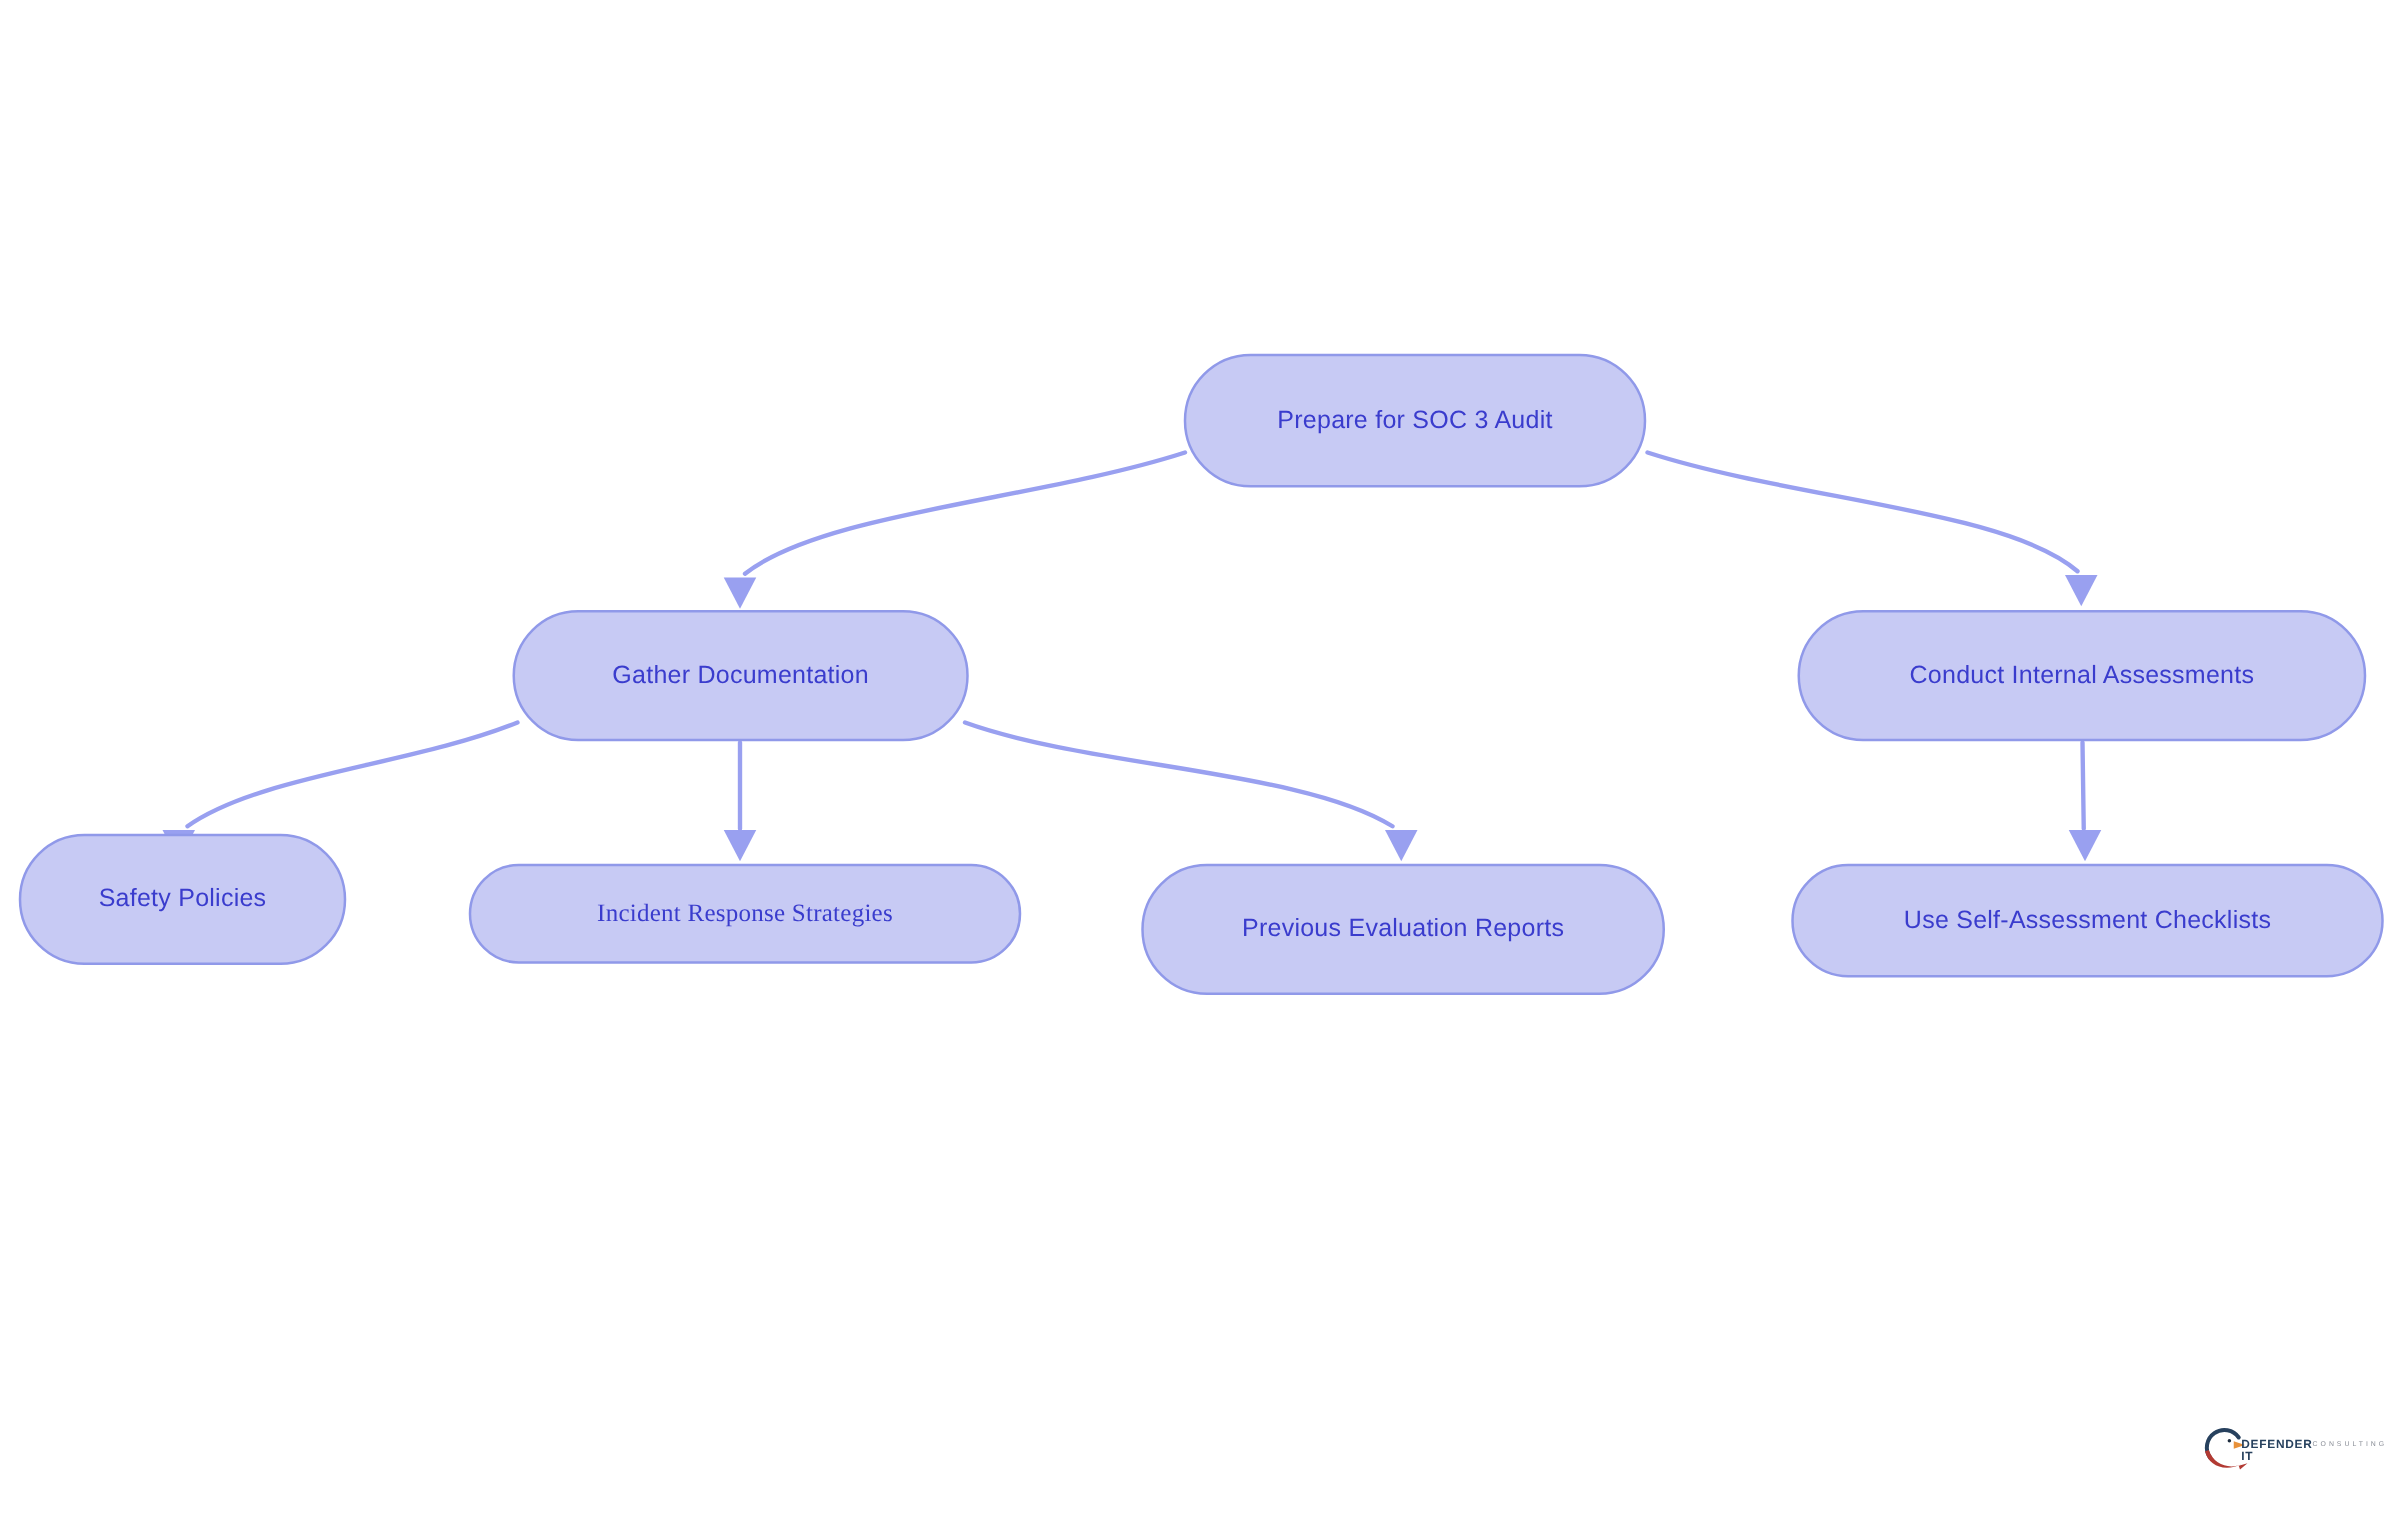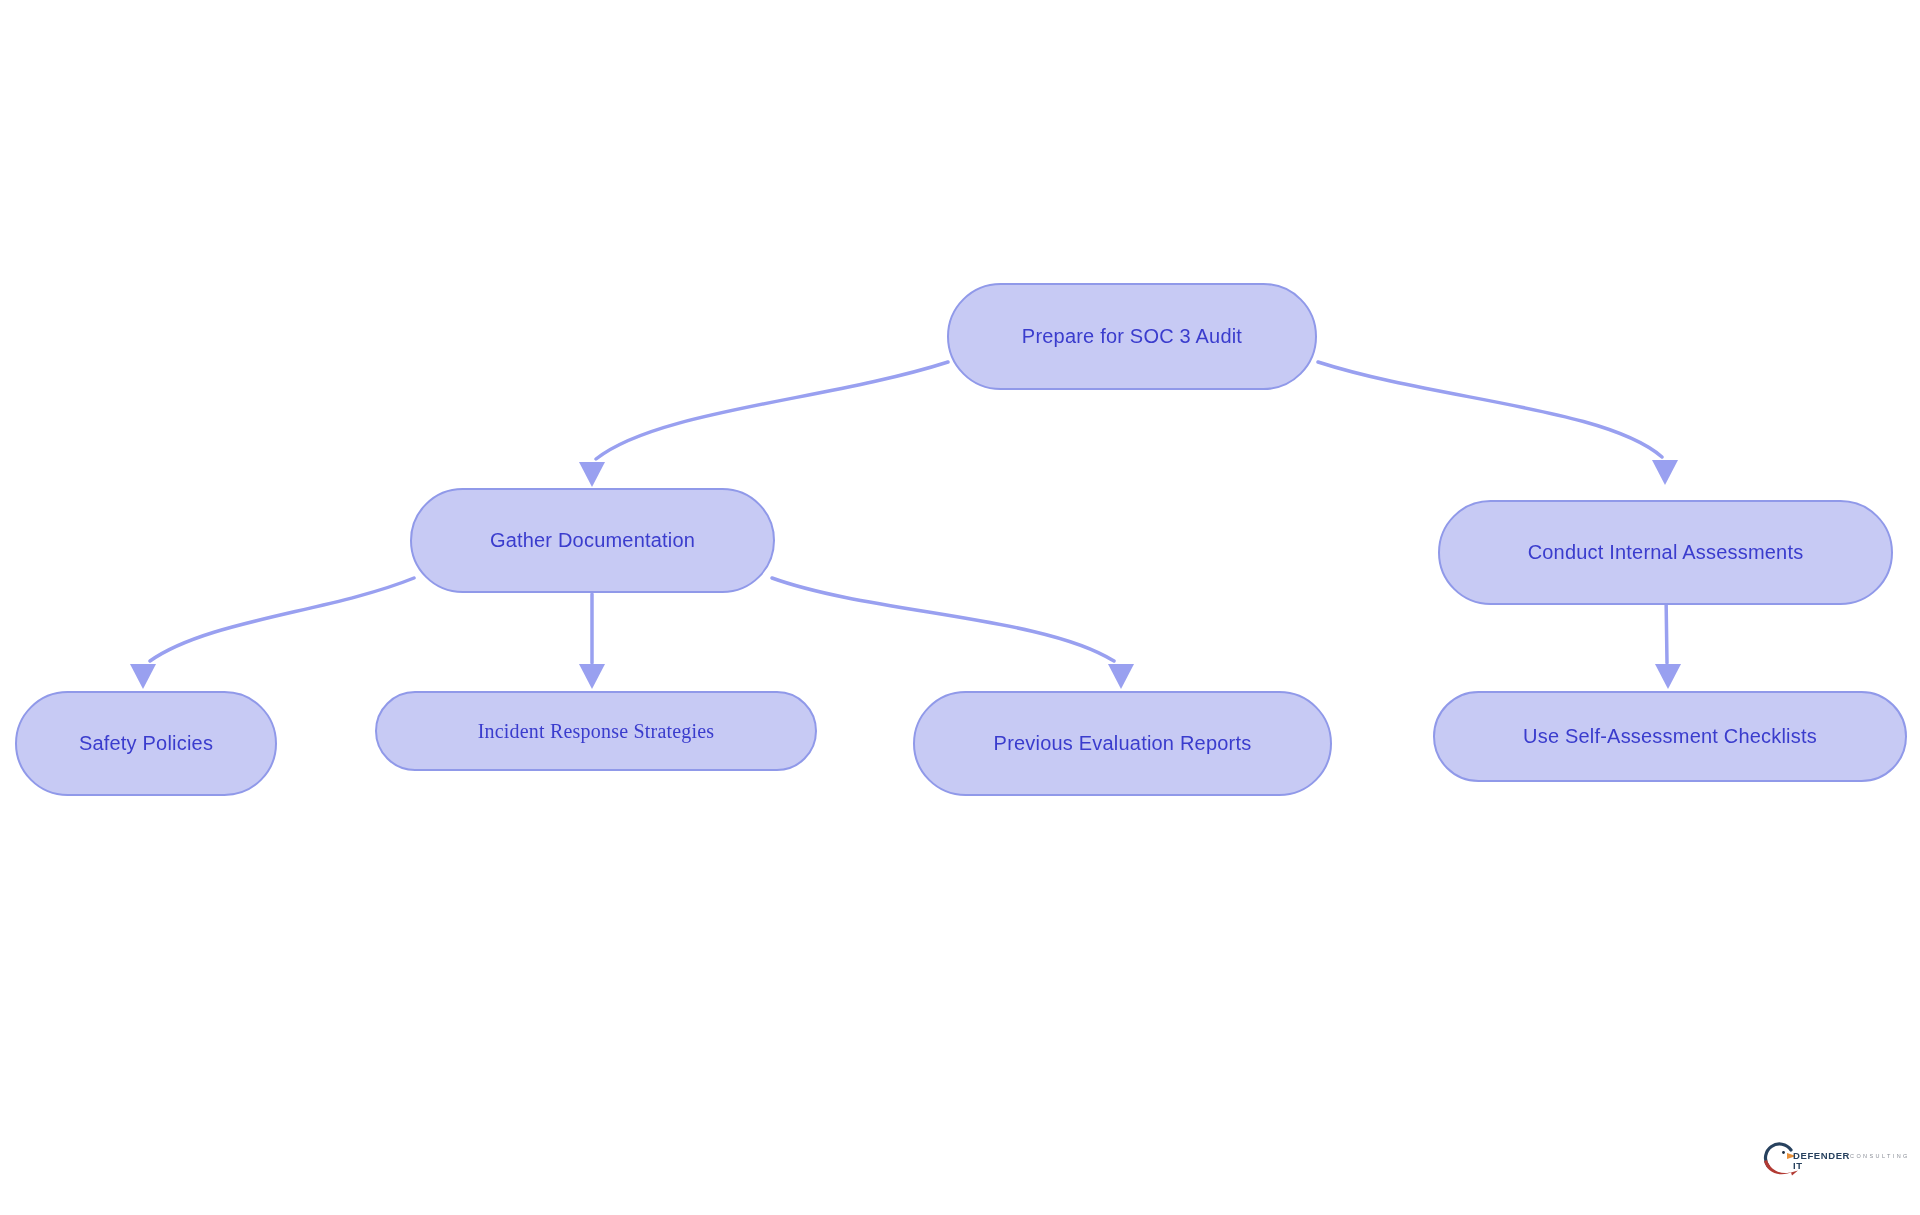--- a/index.html
+++ b/index.html
@@ -90,7 +90,7 @@
 
 <div class="node" style="left:410px; top:488px; width:365px; height:105px;">Gather Documentation</div>
 
-<div class="node" style="left:1438px; top:488px; width:455px; height:105px;margin-top:12px;">Conduct Internal Assessments</div>
+<div class="node" style="left:1438px; top:488px; width:455px; height:105px;">Conduct Internal Assessments</div>
 
 <div class="node" style="left:15px; top:691px; width:262px; height:105px;">Safety Policies</div>
 

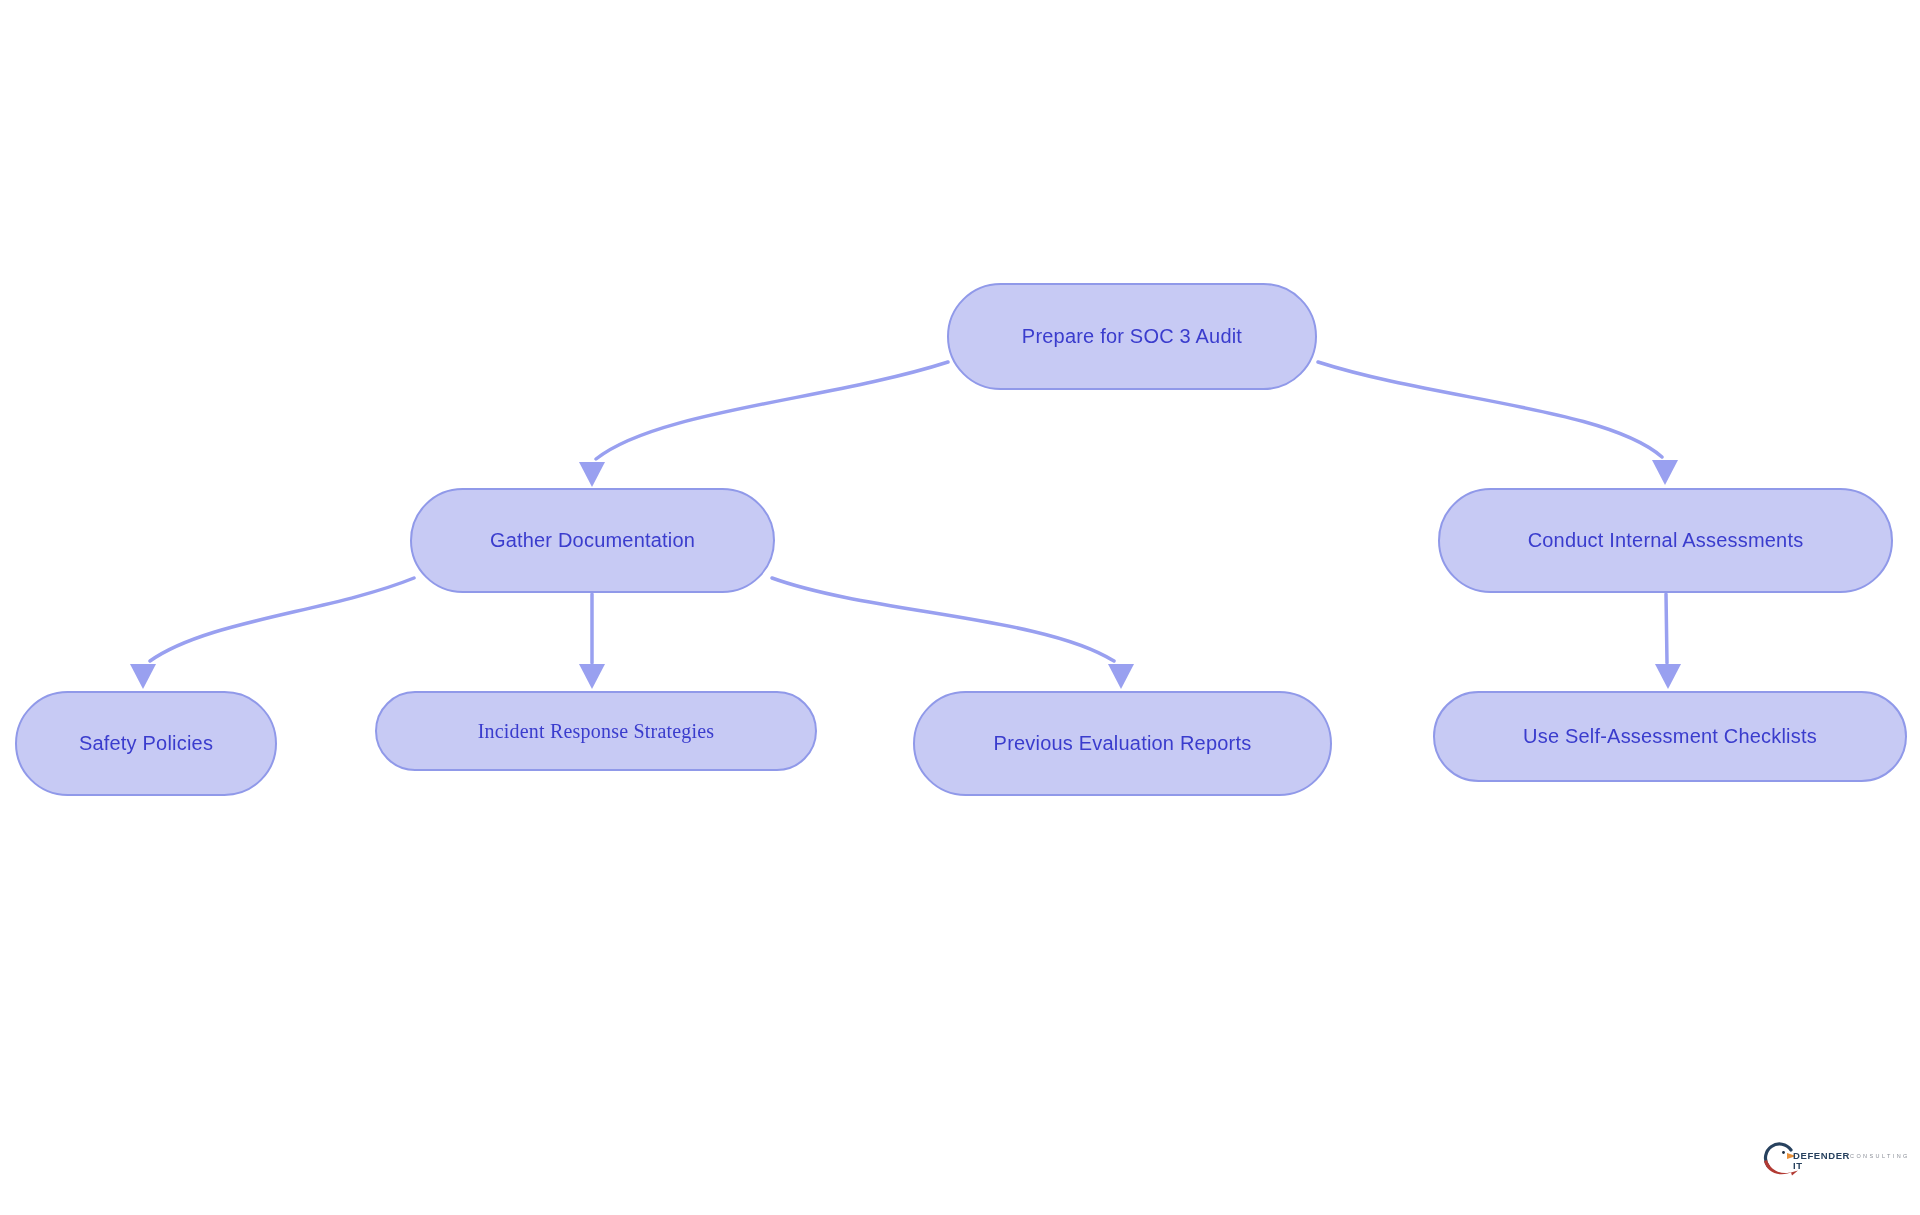--- a/index.html
+++ b/index.html
@@ -92,7 +92,7 @@
 
 <div class="node" style="left:1438px; top:488px; width:455px; height:105px;">Conduct Internal Assessments</div>
 
-<div class="node" style="left:15px; top:691px; width:262px; height:105px;">Safety Policies</div>
+<div class="node" style="left:15px; top:667px; width:262px; height:105px;">Safety Policies</div>
 
 <div class="node" style="left:375px; top:691px; width:442px; height:80px;font-family:Liberation Serif, serif;">Incident Response Strategies</div>
 

